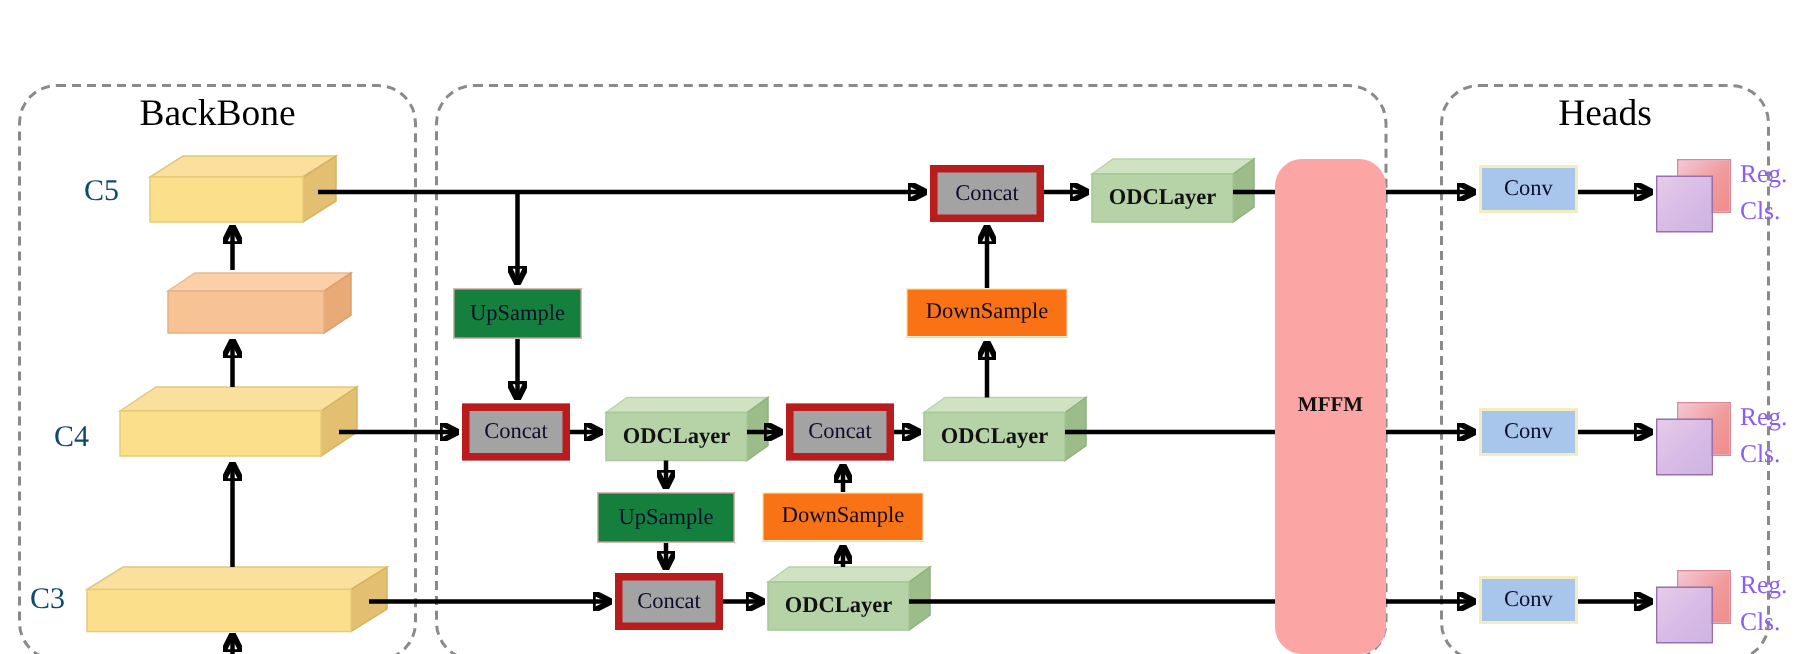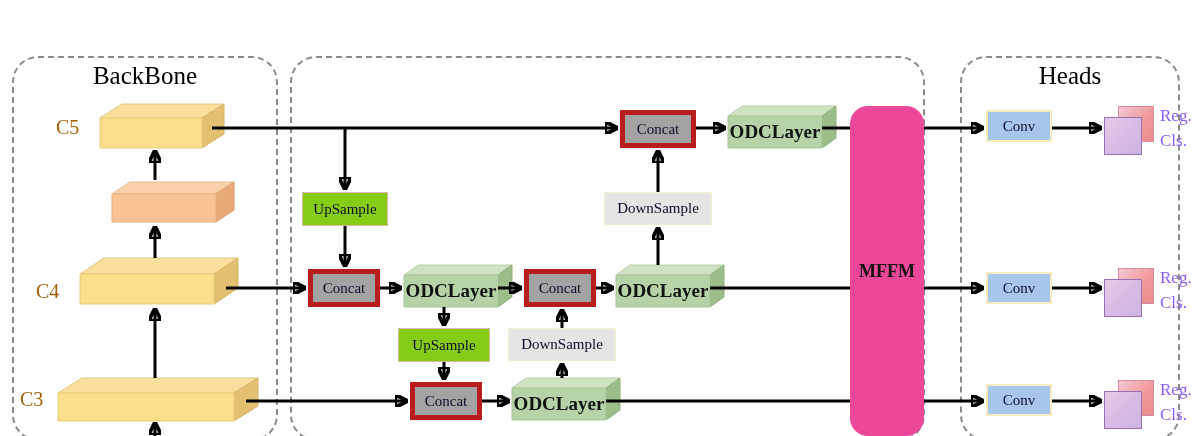--- a/index.html
+++ b/index.html
@@ -67,7 +67,7 @@
   
   .plain{
     position:absolute;
-    font-size:20px;color:#a16207;
+    font-size:20px;color:#0c4a6e;
     white-space:nowrap;
     font-family:"Liberation Serif", serif;
   }

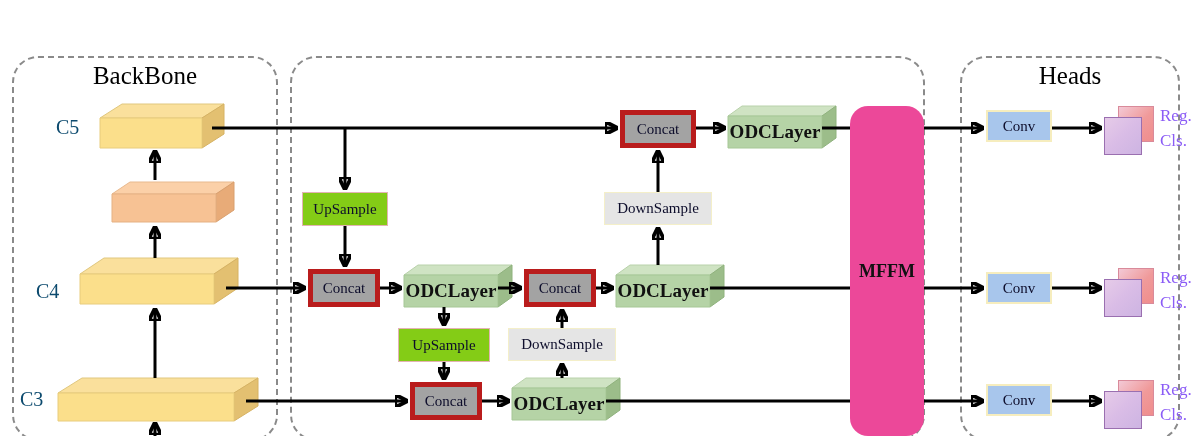--- a/index.html
+++ b/index.html
@@ -55,7 +55,7 @@
   .slab .lbl{
     position:absolute;
     display:flex;align-items:center;justify-content:center;
-    font-size:19px;font-weight:bold;color:#111;
+    font-size:15px;font-weight:bold;color:#111;
     white-space:nowrap;
     font-family:"Liberation Serif", serif;
   }

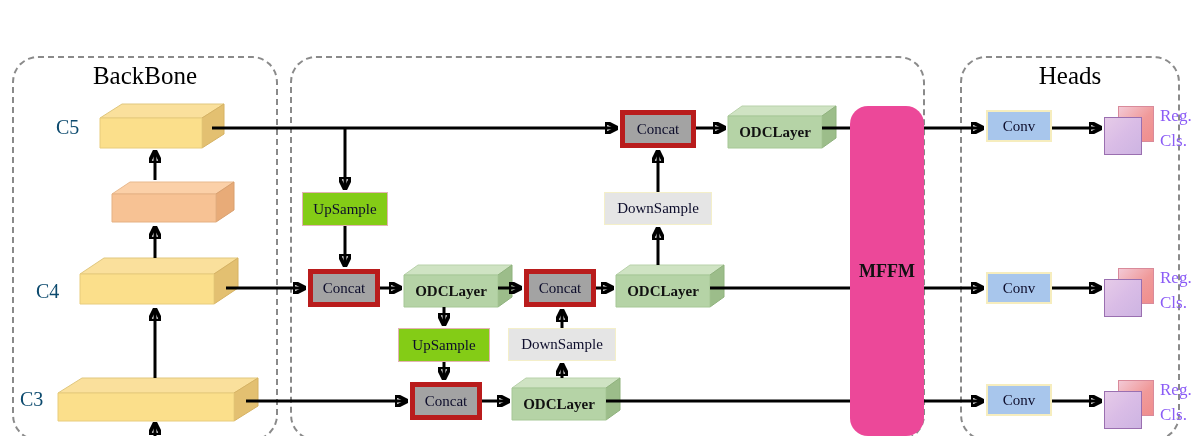--- a/index.html
+++ b/index.html
@@ -37,7 +37,7 @@
     font-family:"Liberation Serif", serif;
   }
   .box-concat{background:#a3a3a3;border:5px solid #b91c1c;}
-  .box-up{background:#84cc16;border:1px solid #e3b3b3;}
+  .box-up{background:#15803d;border:1px solid #e3b3b3;}
   .box-down{background:#e5e5e5;border:1px solid #f4efc9;}
   .box-conv{background:#a8c6ec;border:2px solid #f6edbe;}
 

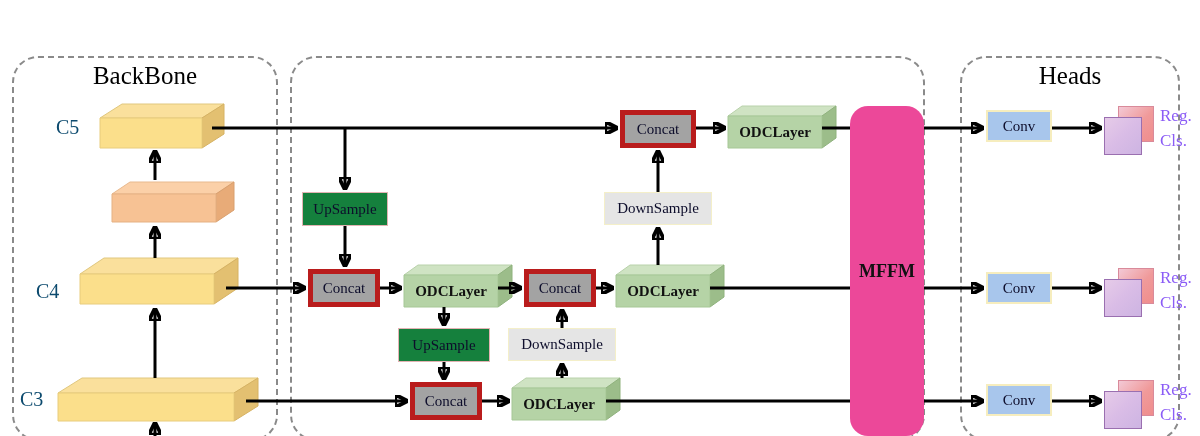--- a/index.html
+++ b/index.html
@@ -38,7 +38,7 @@
   }
   .box-concat{background:#a3a3a3;border:5px solid #b91c1c;}
   .box-up{background:#15803d;border:1px solid #e3b3b3;}
-  .box-down{background:#e5e5e5;border:1px solid #f4efc9;}
+  .box-down{background:#f97316;border:1px solid #f4efc9;}
   .box-conv{background:#a8c6ec;border:2px solid #f6edbe;}
 
   .mffm{

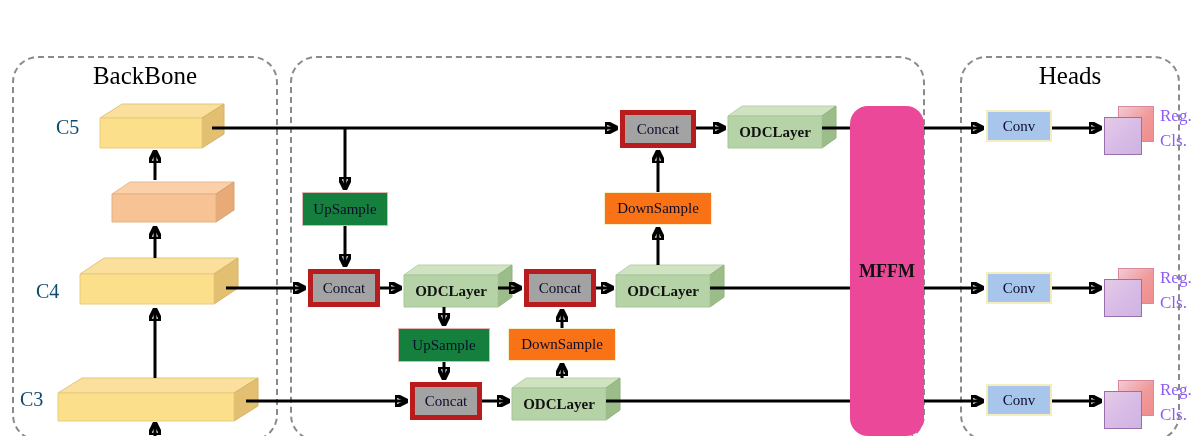--- a/index.html
+++ b/index.html
@@ -42,10 +42,10 @@
   .box-conv{background:#a8c6ec;border:2px solid #f6edbe;}
 
   .mffm{
-    background:#ec4899;
+    background:#fca5a5;
     border-radius:18px;
     display:flex;align-items:center;justify-content:center;
-    font-size:18px;font-weight:bold;color:#111;
+    font-size:14px;font-weight:bold;color:#111;
     font-family:"Liberation Serif", serif;
   }
 

